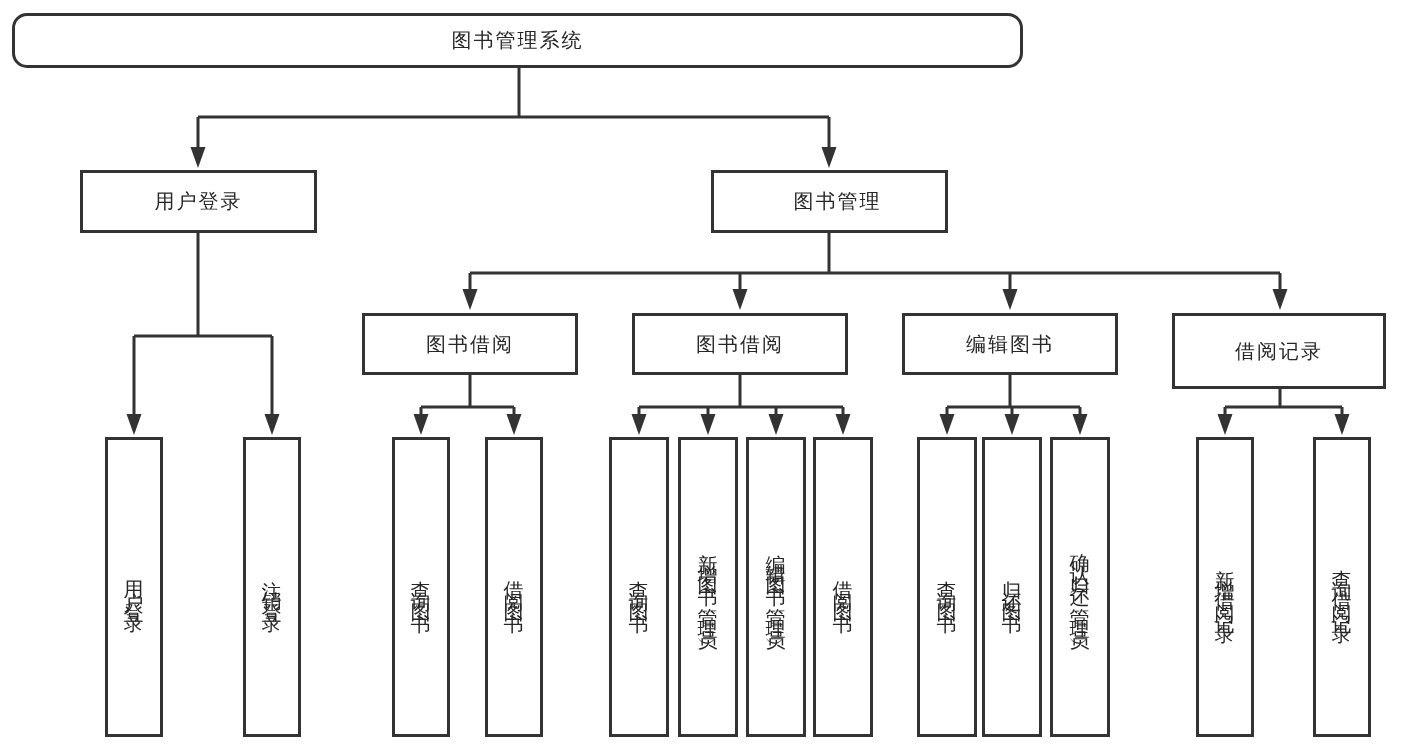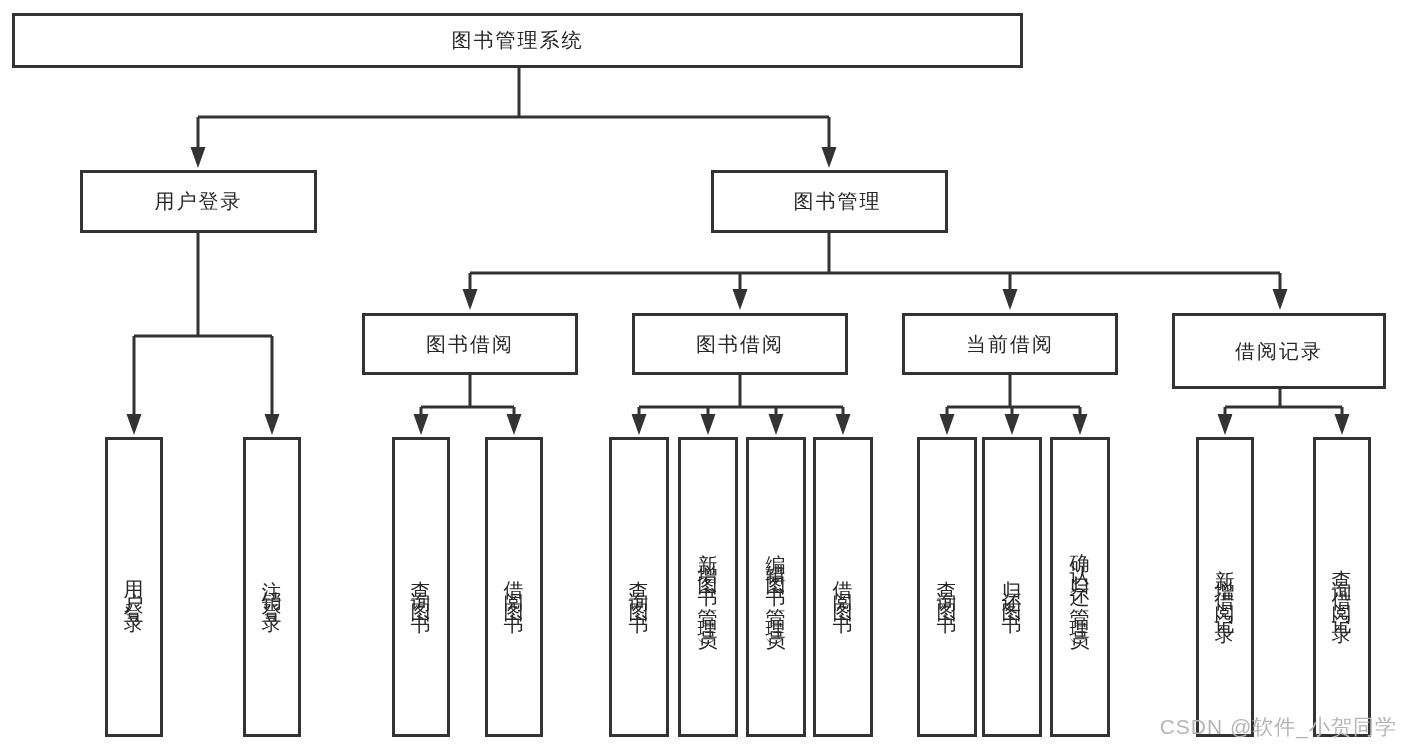--- a/index.html
+++ b/index.html
@@ -123,7 +123,7 @@
     </g>
   </svg>
 
-  <div class="node" style="left:12px; top:13px; width:1011px; height:55px;">图书管理系统</div>
+  <div class="node" style="left:12px; top:13px; width:1011px; height:55px;border-radius:15px;">图书管理系统</div>
 
   <div class="node" style="left:80px; top:170px; width:237px; height:63px;">用户登录</div>
   <div class="node" style="left:711px; top:170px; width:237px; height:63px;padding-left:16px;">图书管理</div>

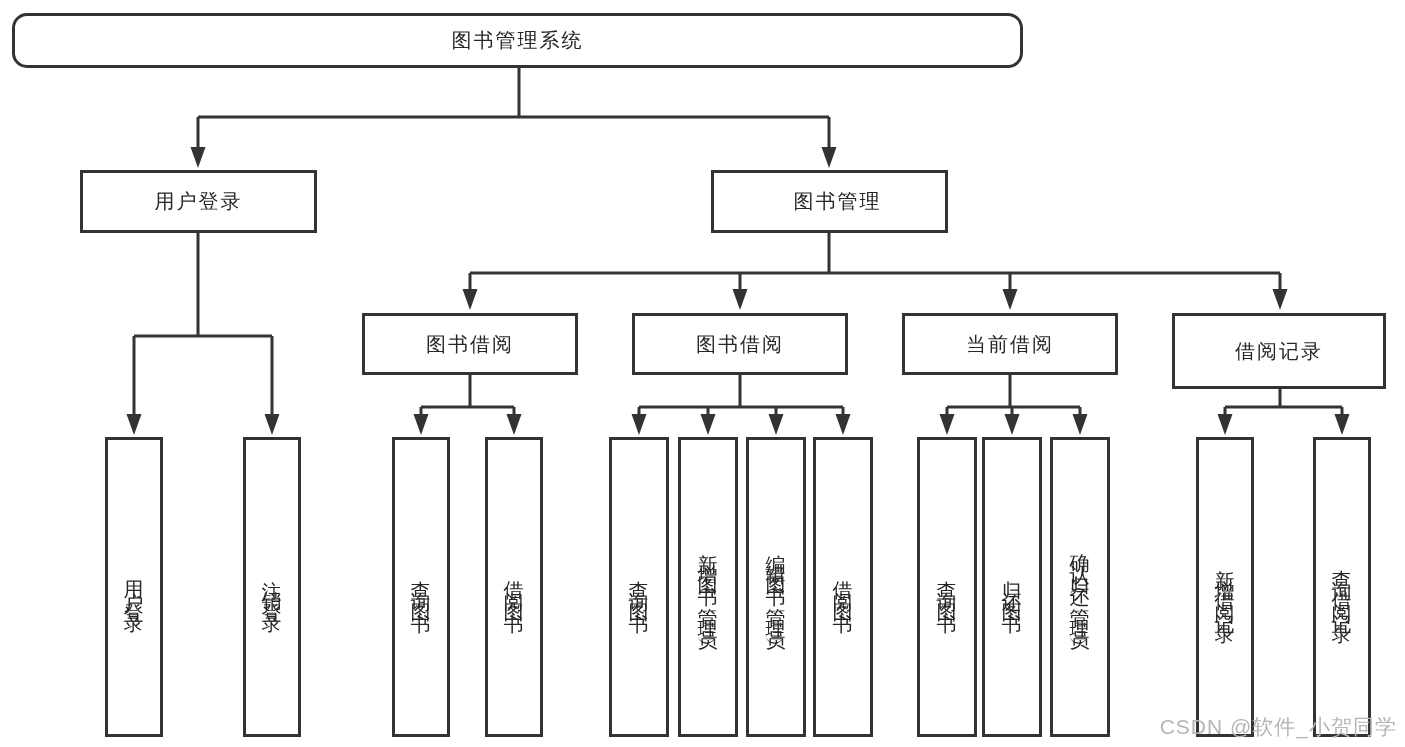--- a/index.html
+++ b/index.html
@@ -130,7 +130,7 @@
 
   <div class="node" style="left:362px; top:313px; width:216px; height:62px;">图书借阅</div>
   <div class="node" style="left:632px; top:313px; width:216px; height:62px;">图书借阅</div>
-  <div class="node" style="left:902px; top:313px; width:216px; height:62px;">当前借阅</div>
+  <div class="node" style="left:902px; top:313px; width:216px; height:62px;">编辑图书</div>
   <div class="node" style="left:1172px; top:313px; width:214px; height:76px;">借阅记录</div>
 
   <div class="leaf" style="left:105px; width:58px;">

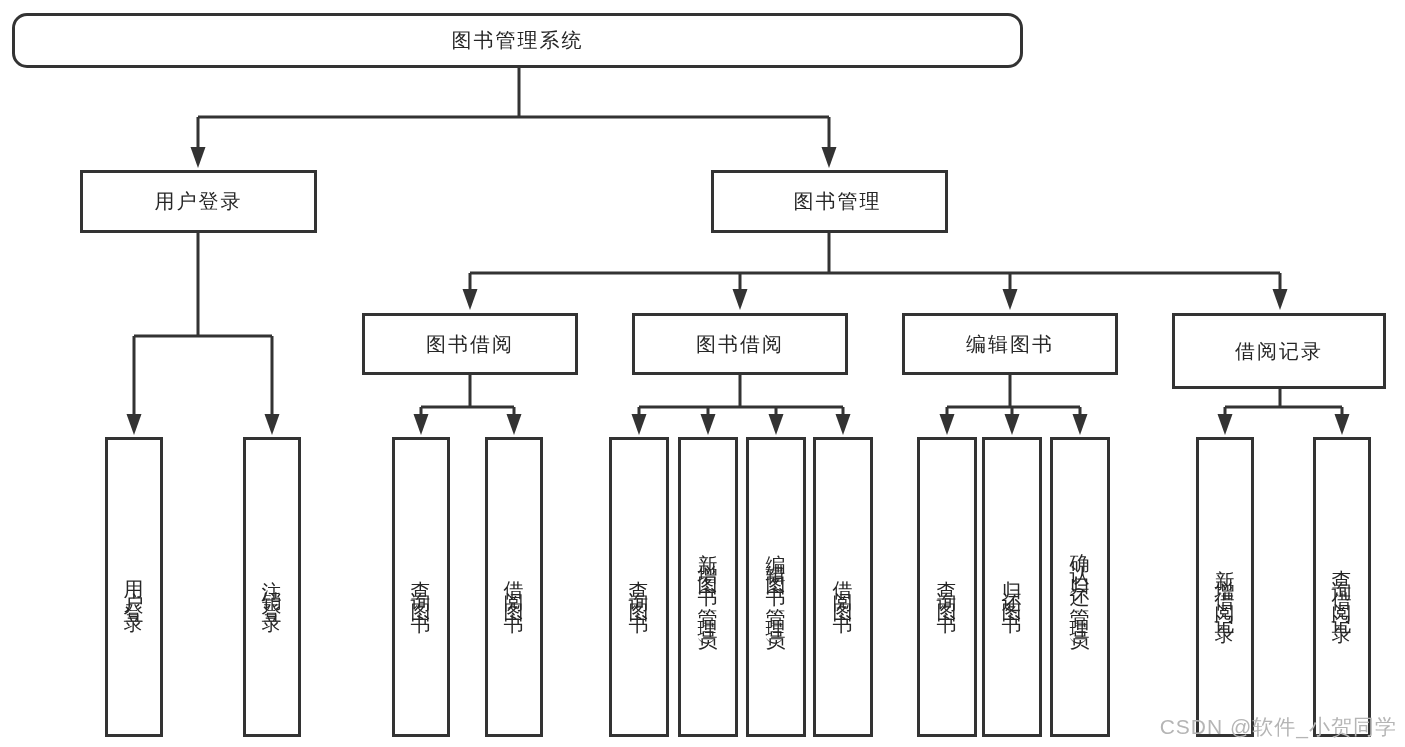--- a/index.html
+++ b/index.html
@@ -177,7 +177,6 @@
     <span class="vtext">查询借阅记录</span>
   </div>
 
-  <div class="watermark">CSDN @软件_小贺同学</div>
 
 </div>
 

